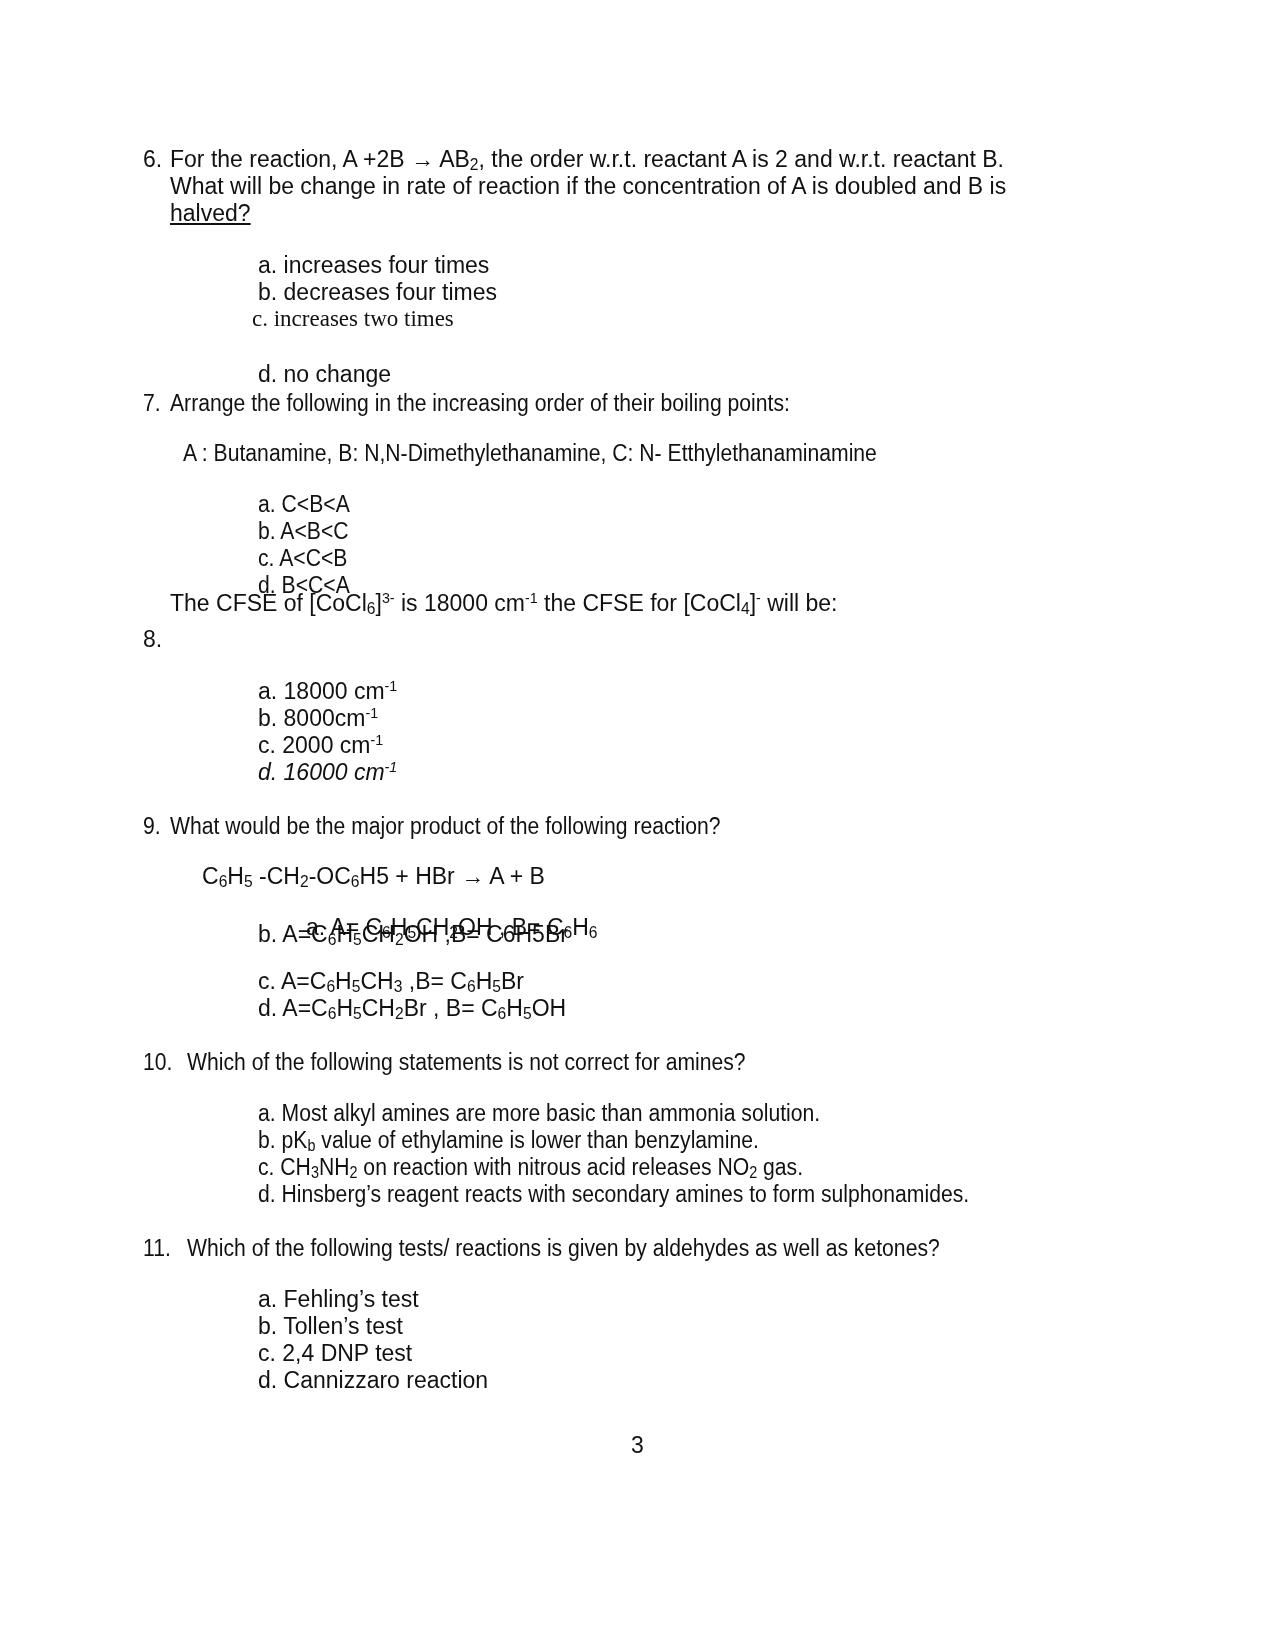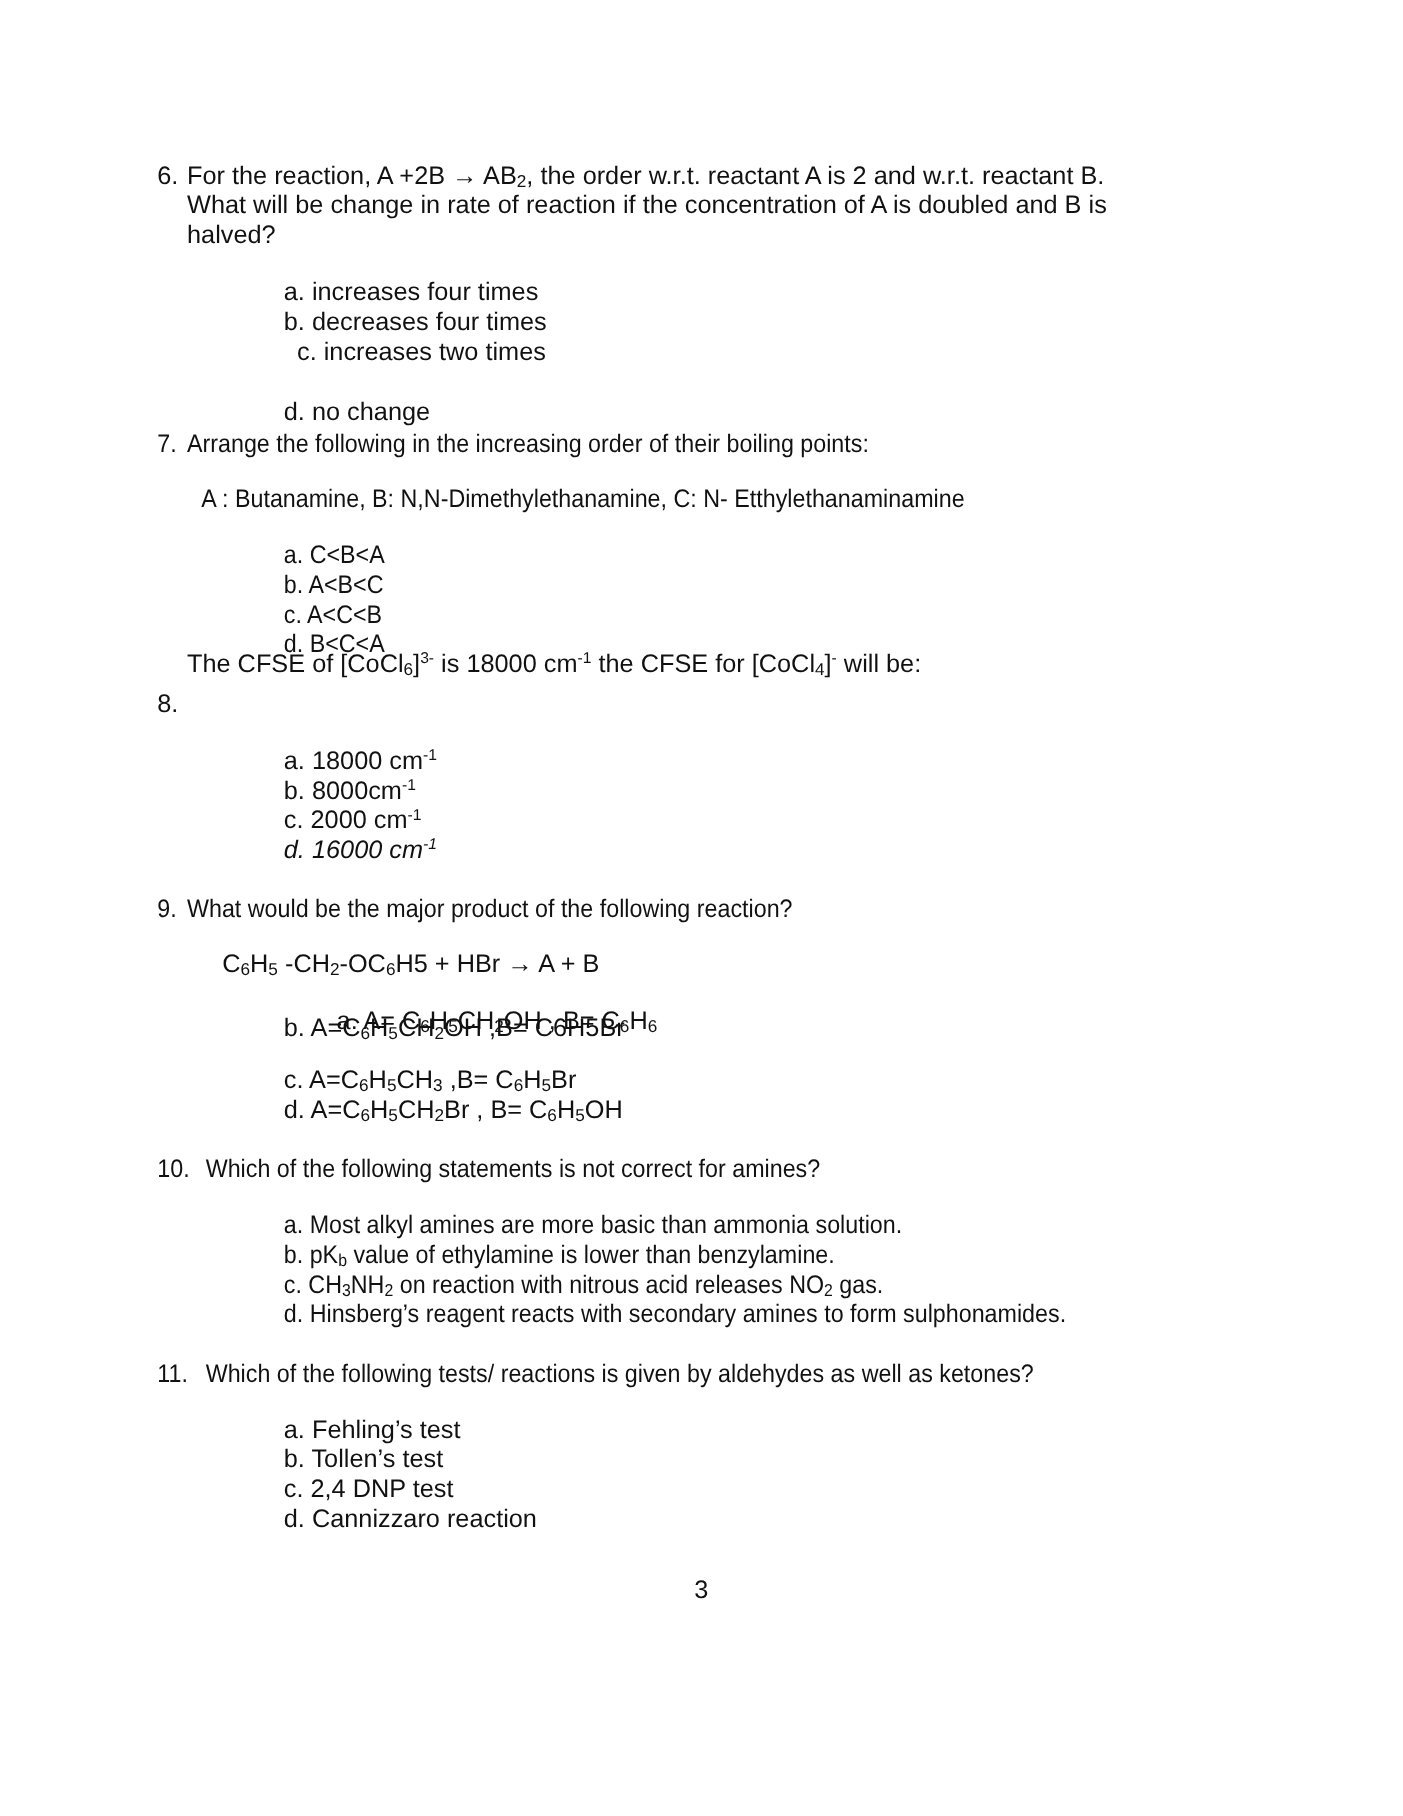--- a/index.html
+++ b/index.html
@@ -29,7 +29,7 @@
   <div class="line" style="left:143px; top:145px;">6.</div>
   <div class="line" style="left:170px; top:145px;"><span>For the reaction, A +2B → AB</span><sub>2</sub><span>,  the order w.r.t. reactant A is 2 and w.r.t. reactant B.</span></div>
   <div class="line" style="left:170px; top:172px;"><span>What will be change in rate of reaction if the concentration of A is doubled and B is</span></div>
-  <div class="line" style="left:170px; top:199px;"><span>halved?</span></div>
+  <div class="line" style="left:170px; top:199px;text-decoration:underline;"><span>halved?</span></div>
   <div class="line" style="left:258px; top:251px;"><span>a.  increases four times</span></div>
   <div class="line" style="left:258px; top:278px;"><span>b.  decreases four times</span></div>
   <div class="line" style="left:270px; top:305px;"><span>c.  increases two times</span></div>

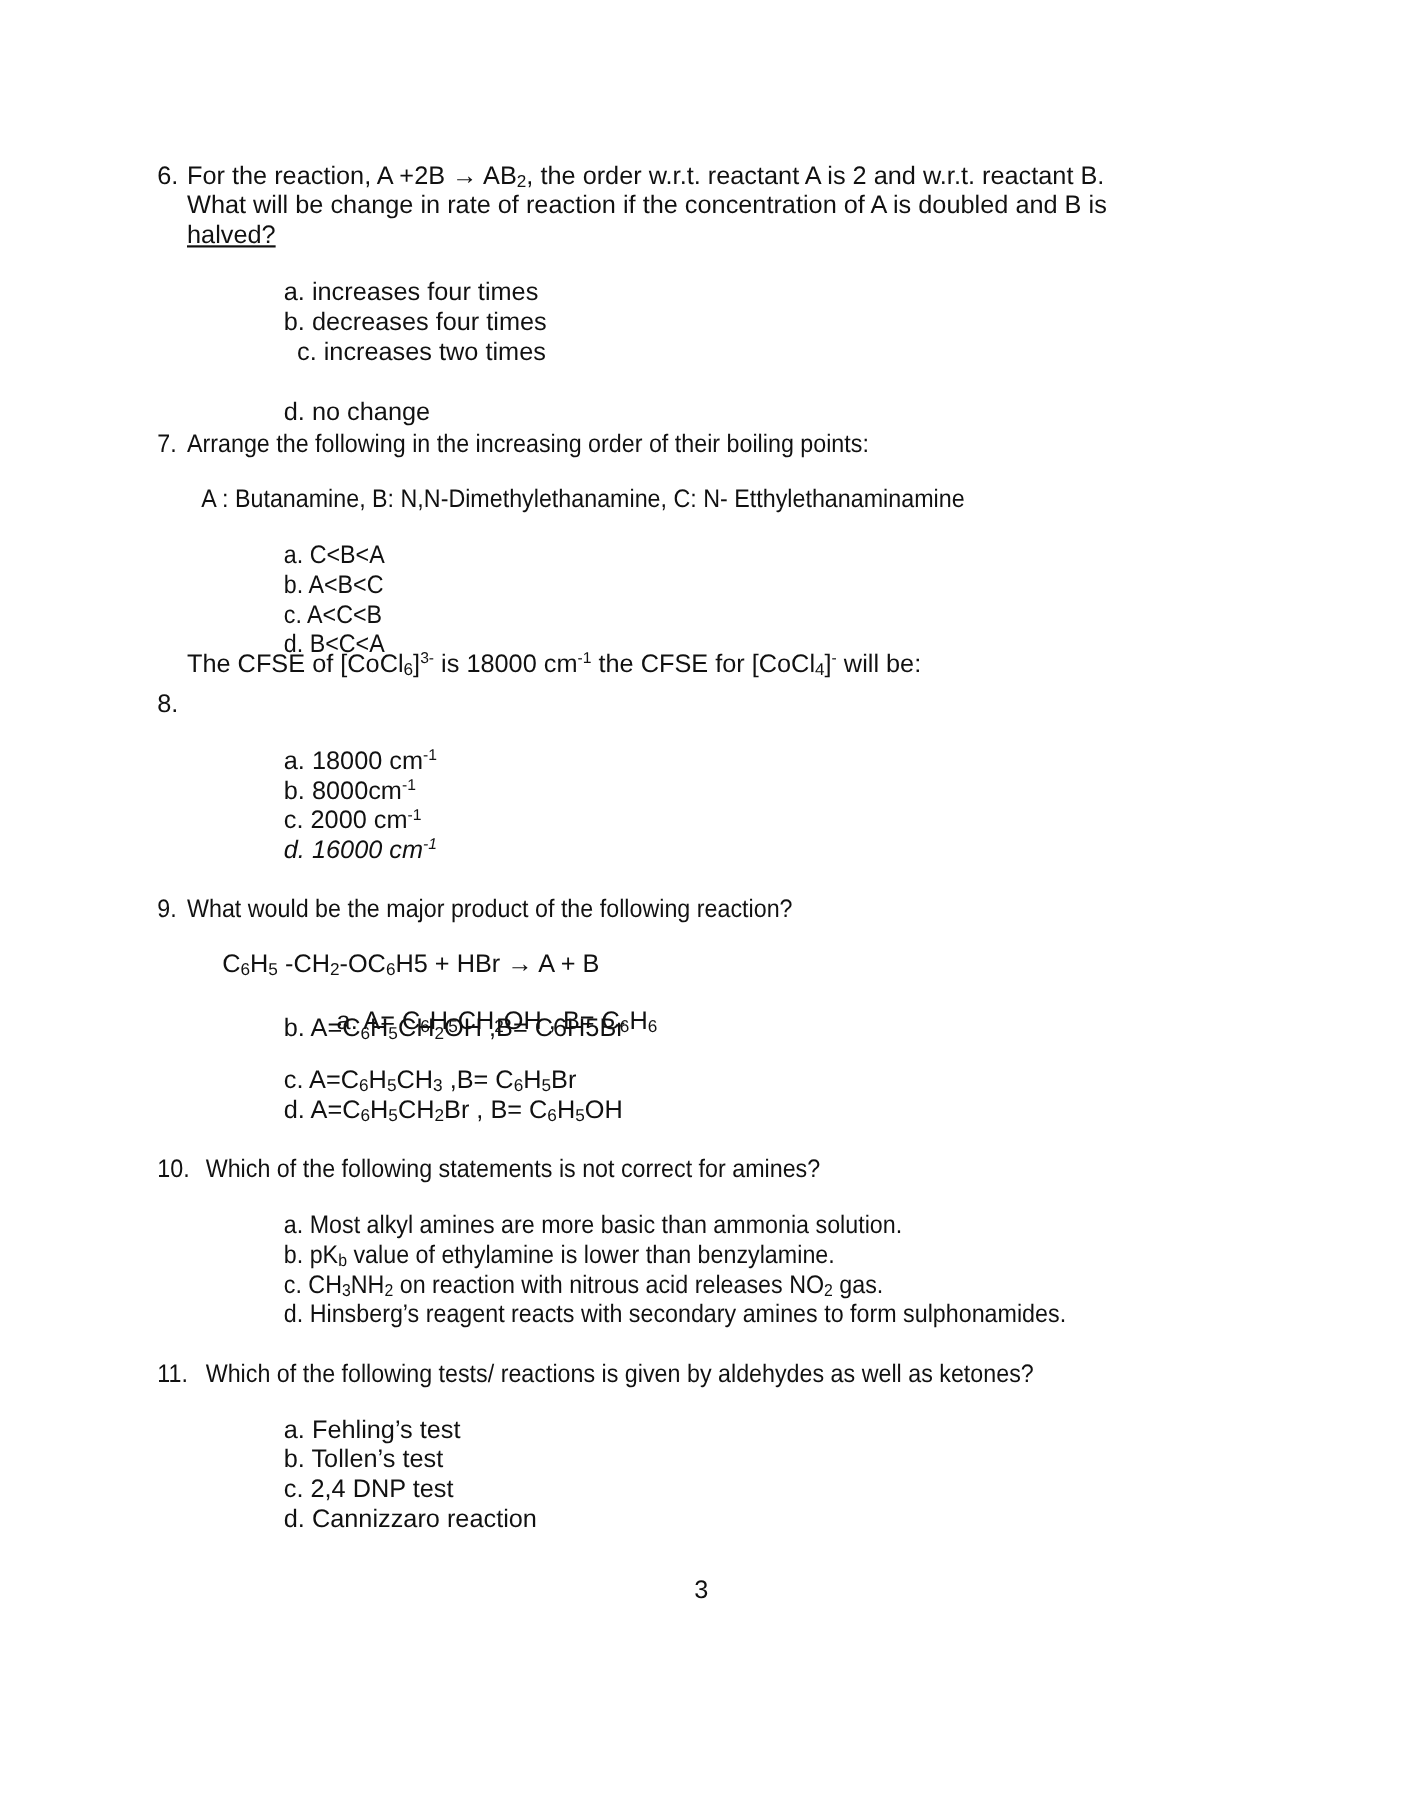--- a/index.html
+++ b/index.html
@@ -32,7 +32,7 @@
   <div class="line" style="left:170px; top:199px;text-decoration:underline;"><span>halved?</span></div>
   <div class="line" style="left:258px; top:251px;"><span>a.  increases four times</span></div>
   <div class="line" style="left:258px; top:278px;"><span>b.  decreases four times</span></div>
-  <div class="line" style="left:270px; top:305px;"><span>c.  increases two times</span></div>
+  <div class="line" style="left:252px; top:305px;font-family:Liberation Serif, serif;"><span>c.  increases two times</span></div>
   <div class="line" style="left:258px; top:332px;margin-top:28px;"><span>d. no change</span></div>
 
   <div class="line narrow" style="left:143px; top:389px;">7.</div>

